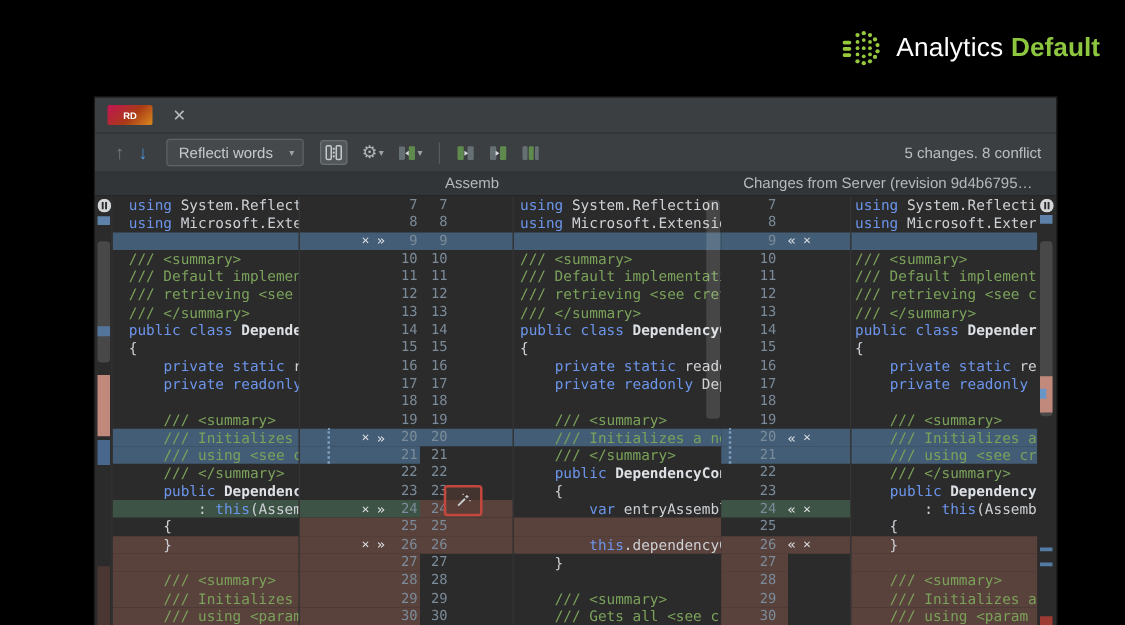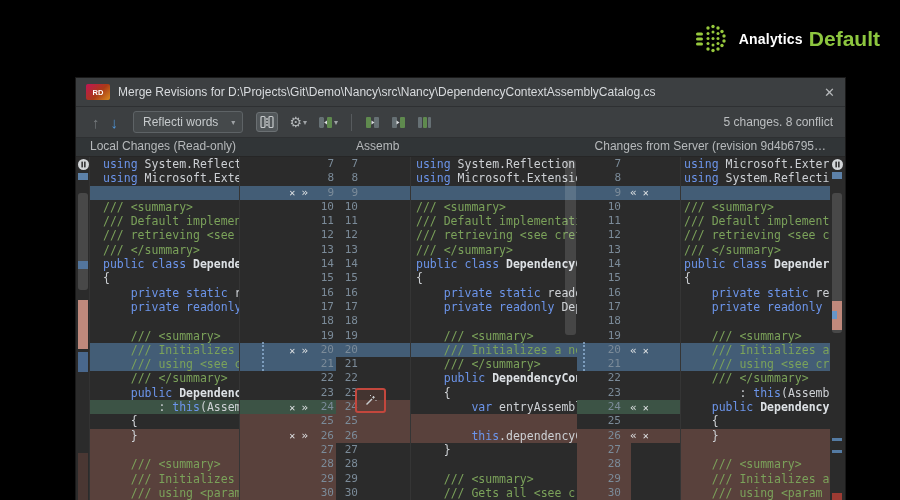--- a/index.html
+++ b/index.html
@@ -8,7 +8,7 @@
 
   
   .logo{position:absolute;top:22px;right:20px;display:flex;align-items:center;gap:9px}
-  .logo-a{color:#fff;font-size:14px;font-weight:bold;letter-spacing:.2px}
+  .logo-a{color:#fff;font-size:21px;font-weight:normal;letter-spacing:.2px}
   .logo-b{color:#8dc63f;font-size:21px;font-weight:bold;margin-left:-3px}
 
   

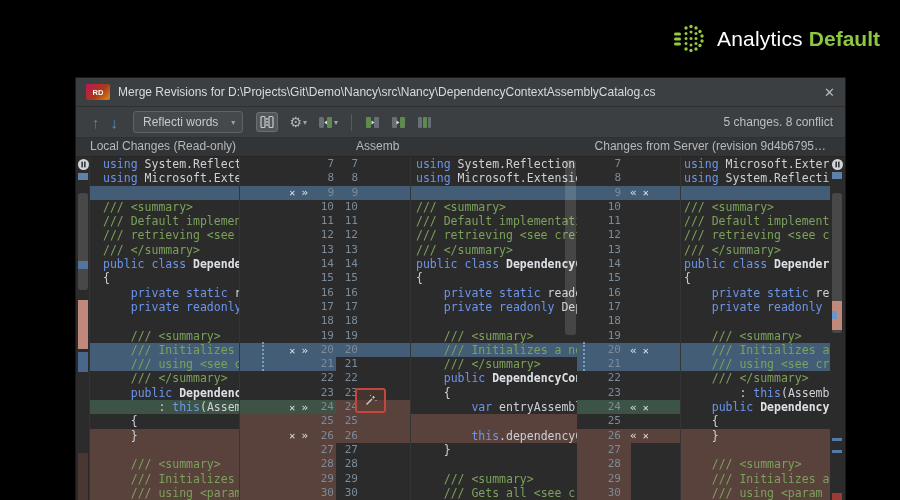--- a/index.html
+++ b/index.html
@@ -16,7 +16,7 @@
           overflow:hidden;box-shadow:0 0 0 1px #191919}
   .titlebar{height:28px;background:#3c3f41;display:flex;align-items:center;padding:0 10px;gap:8px;
             border-bottom:1px solid #2e3032}
-  .rd{width:24px;height:16px;flex:none;border-radius:2px;color:#fff;font-size:7.5px;font-weight:bold;
+  .rd{width:36px;height:16px;flex:none;border-radius:2px;color:#fff;font-size:7.5px;font-weight:bold;
       display:flex;align-items:center;justify-content:center;
       background:linear-gradient(135deg,#c21455 0%,#a93a17 55%,#d98a1e 100%)}
   .title{flex:1;color:#d8dbde;font-size:12px;white-space:nowrap;overflow:hidden}

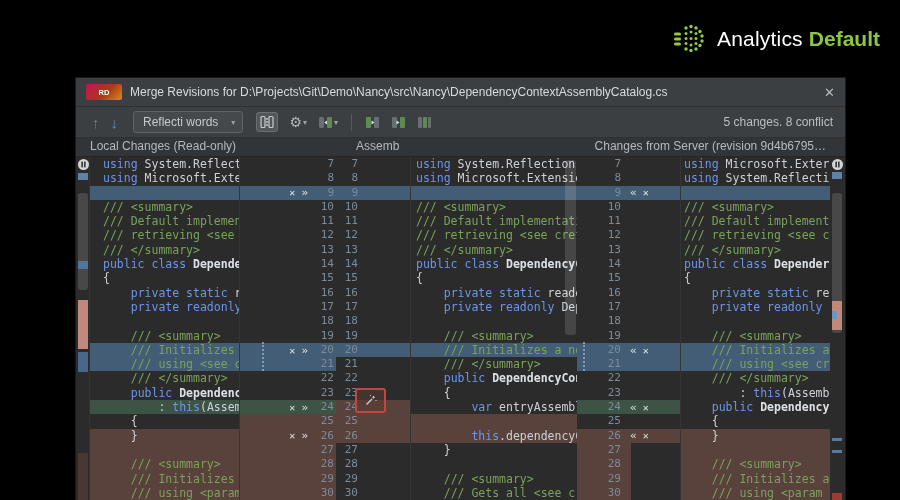--- a/index.html
+++ b/index.html
@@ -122,7 +122,6 @@
 
   <div class="titlebar">
     <span class="rd">RD</span>
-    <span class="title">Merge Revisions for D:\Projects\Git\Demo\Nancy\src\Nancy\DependencyContextAssemblyCatalog.cs</span>
     <span class="close">✕</span>
   </div>
 

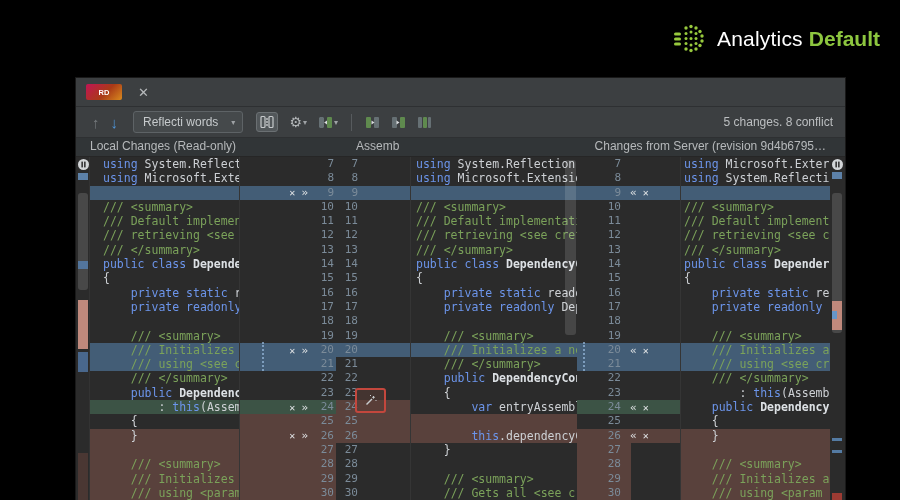--- a/index.html
+++ b/index.html
@@ -180,7 +180,6 @@
   </div>
 
   <div class="paneheaders">
-    <span class="ph-left">Local Changes (Read-only)</span>
     <span class="ph-center">Assemb</span>
     <span class="ph-right">Changes from Server (revision 9d4b6795…</span>
   </div>

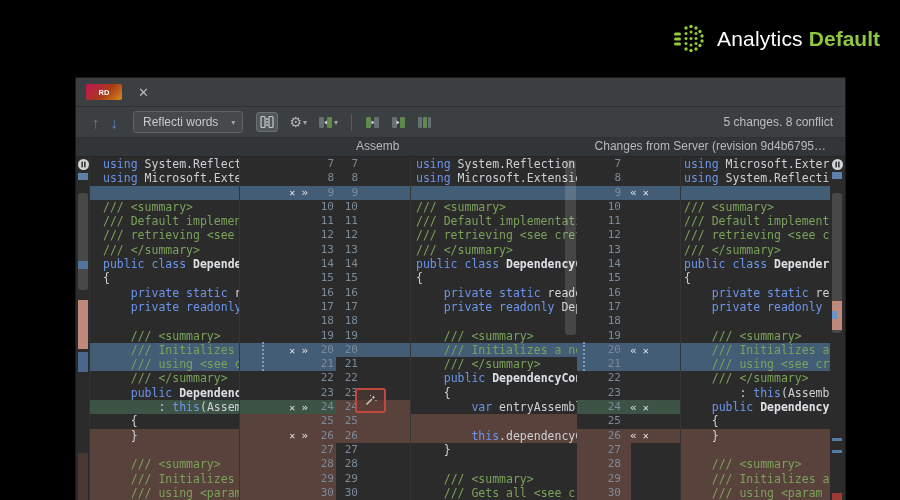--- a/index.html
+++ b/index.html
@@ -558,8 +558,8 @@
       </div>
 
     <div class="pane" id="pane-right">
+        <div class="crow"><span class="tk-k">using</span><span class="tk-p"> System.Reflecti</span></div>
         <div class="crow"><span class="tk-k">using</span><span class="tk-p"> Microsoft.Exter</span></div>
-        <div class="crow"><span class="tk-k">using</span><span class="tk-p"> System.Reflecti</span></div>
         <div class="crow bg-blue"></div>
         <div class="crow"><span class="tk-c">/// &lt;summary&gt;</span></div>
         <div class="crow"><span class="tk-c">/// Default implement</span></div>

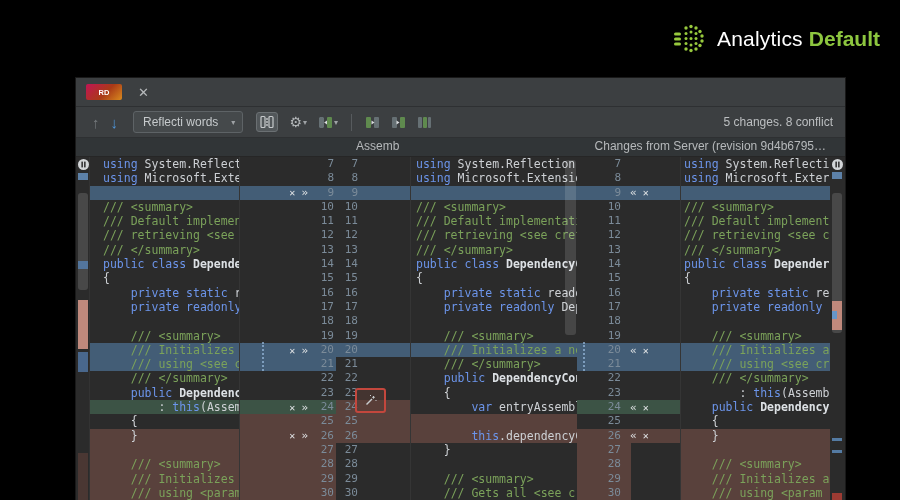--- a/index.html
+++ b/index.html
@@ -574,8 +574,8 @@
         <div class="crow bg-blue"><span class="tk-p">    </span><span class="tk-c">/// Initializes a</span></div>
         <div class="crow bg-blue"><span class="tk-p">    </span><span class="tk-c">/// using &lt;see cr</span></div>
         <div class="crow"><span class="tk-p">    </span><span class="tk-c">/// &lt;/summary&gt;</span></div>
+        <div class="crow"><span class="tk-p">    </span><span class="tk-k">public</span><span class="tk-b"> Dependency</span></div>
         <div class="crow"><span class="tk-p">        : </span><span class="tk-k">this</span><span class="tk-p">(Assemb</span></div>
-        <div class="crow"><span class="tk-p">    </span><span class="tk-k">public</span><span class="tk-b"> Dependency</span></div>
         <div class="crow"><span class="tk-p">    {</span></div>
         <div class="crow bg-brown"><span class="tk-p">    }</span></div>
         <div class="crow bg-brown"></div>

